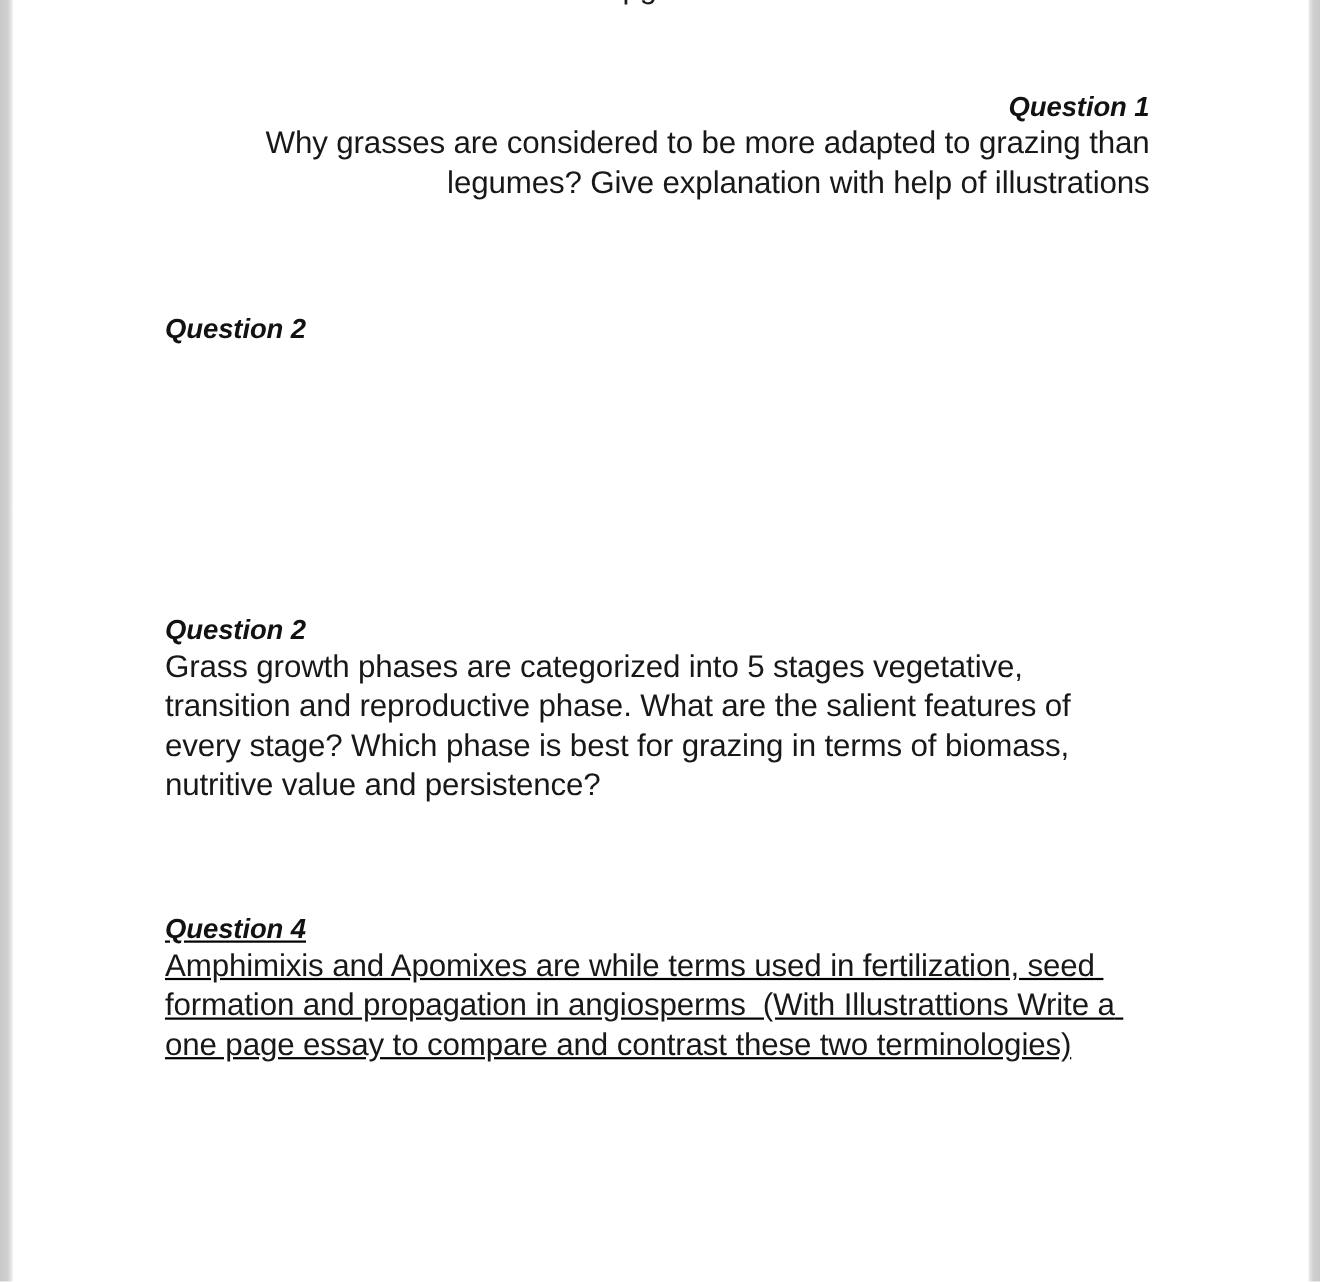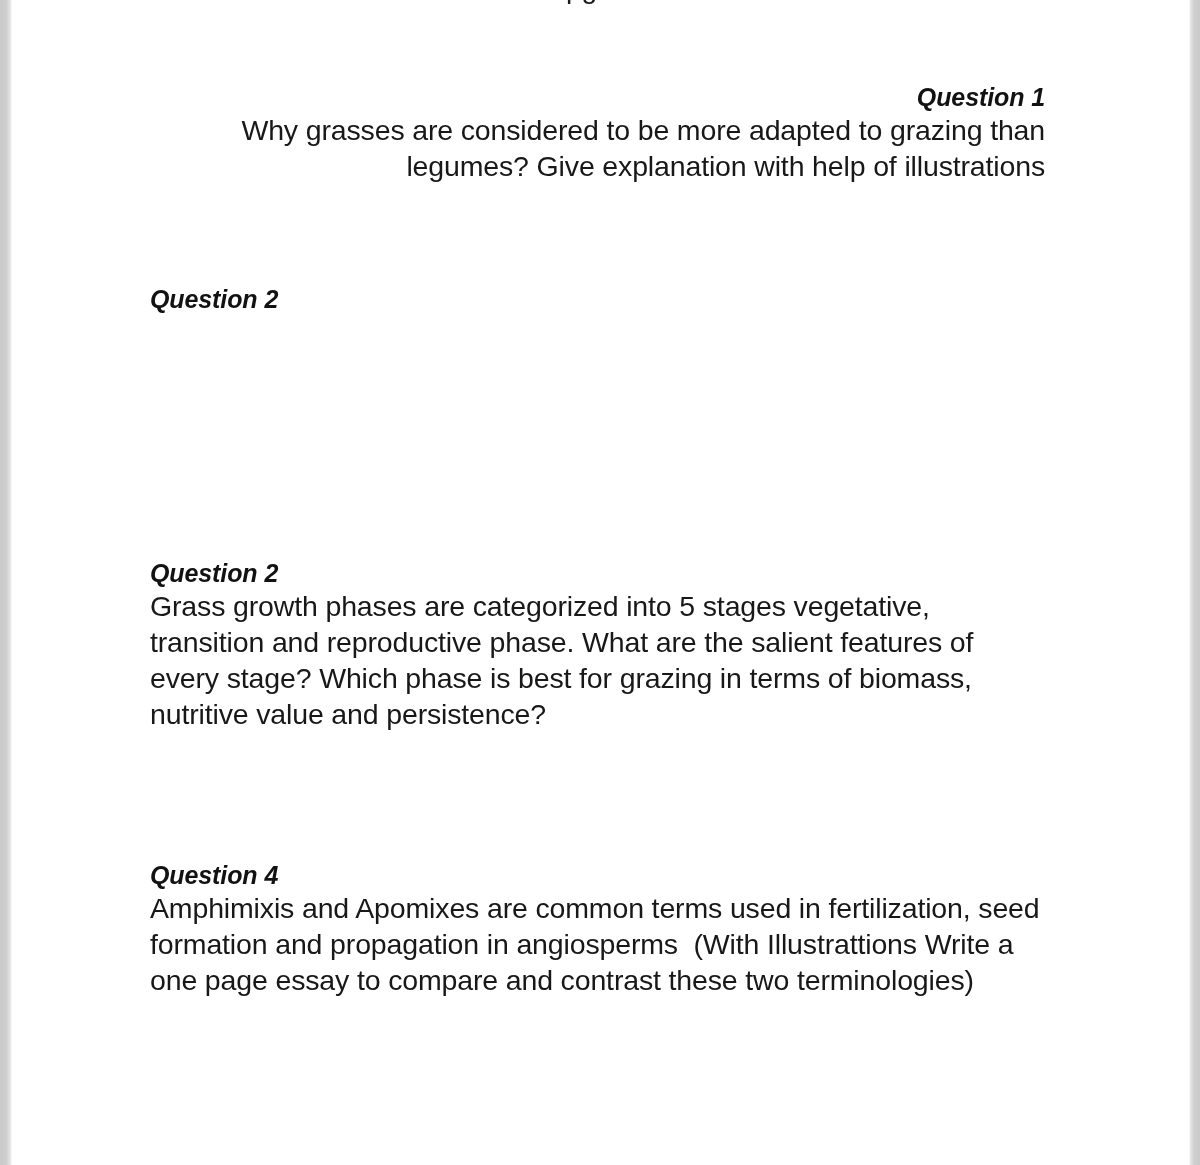--- a/index.html
+++ b/index.html
@@ -95,7 +95,7 @@
   #block-1 { position: absolute; top: 82px;  left: 0; right: 0; text-align: right; }
   #block-2 { position: absolute; top: 284px; left: 0; right: 0; }
   #block-3 { position: absolute; top: 558px; left: 0; right: 0; }
-  #block-4 { position: absolute; top: 860px; left: 0; right: 0; }
+  #block-4 { position: absolute; top: 830px; left: 0; right: 0; text-decoration: underline; }
 
   .q-heading + .q-body {
   }

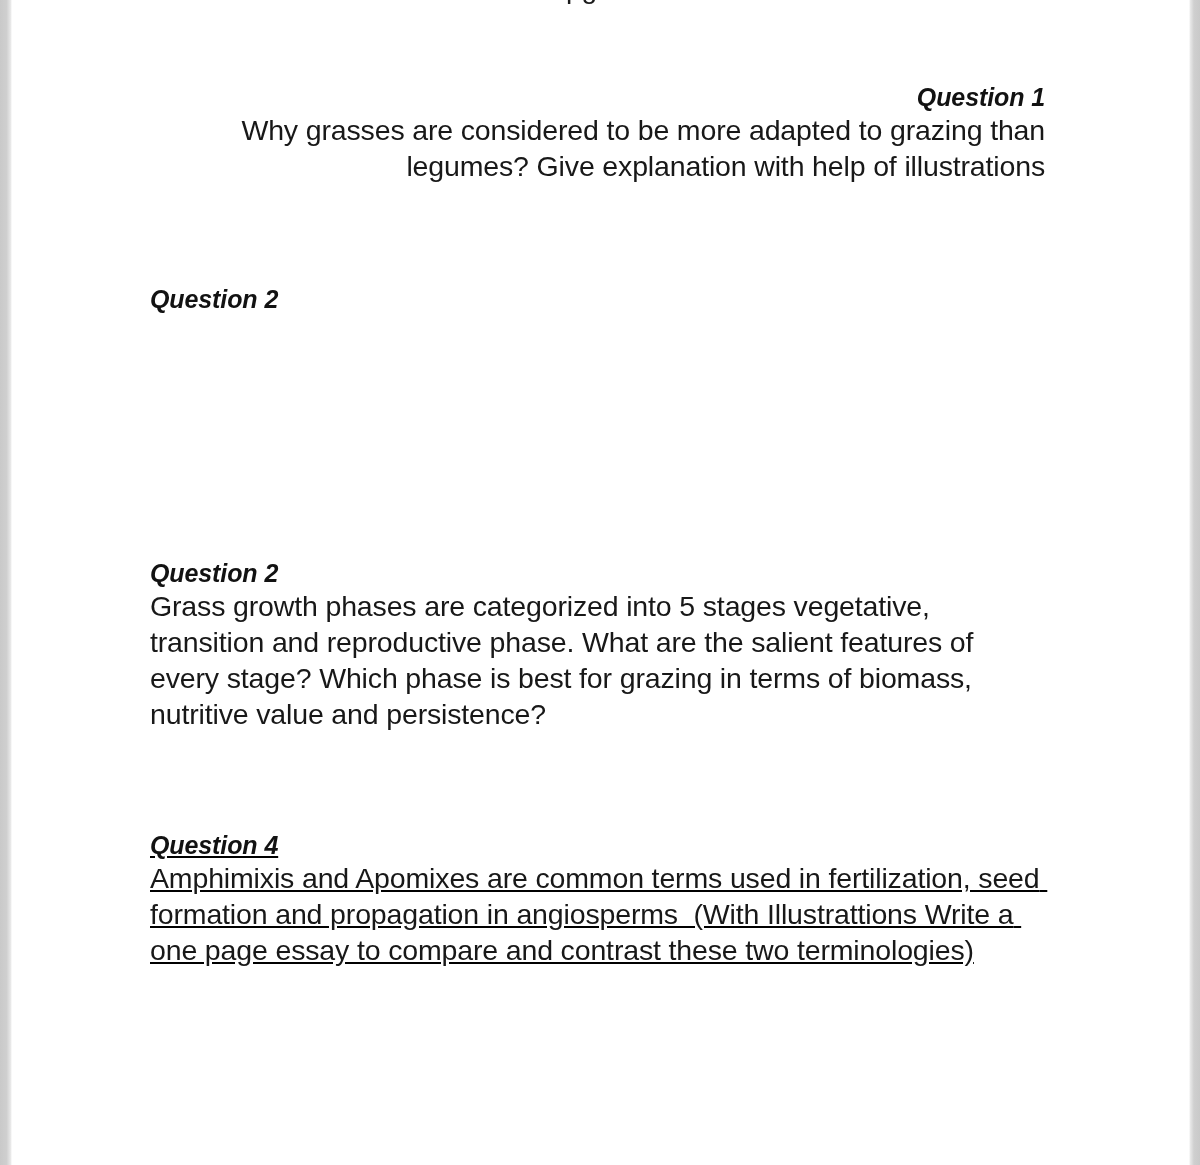--- a/index.html
+++ b/index.html
@@ -130,7 +130,7 @@
 
     <div class="question-block" id="block-4">
       <div class="q-heading">Question 4</div>
-      <div class="q-body">Amphimixis and Apomixes are common terms used in fertilization, seed formation and propagation in angiosperms  (With Illustrattions Write a one page essay to compare and contrast these two terminologies)</div>
+      <div class="q-body">Amphimixis and Apomixes are while terms used in fertilization, seed formation and propagation in angiosperms  (With Illustrattions Write a one page essay to compare and contrast these two terminologies)</div>
     </div>
 
   </div>

